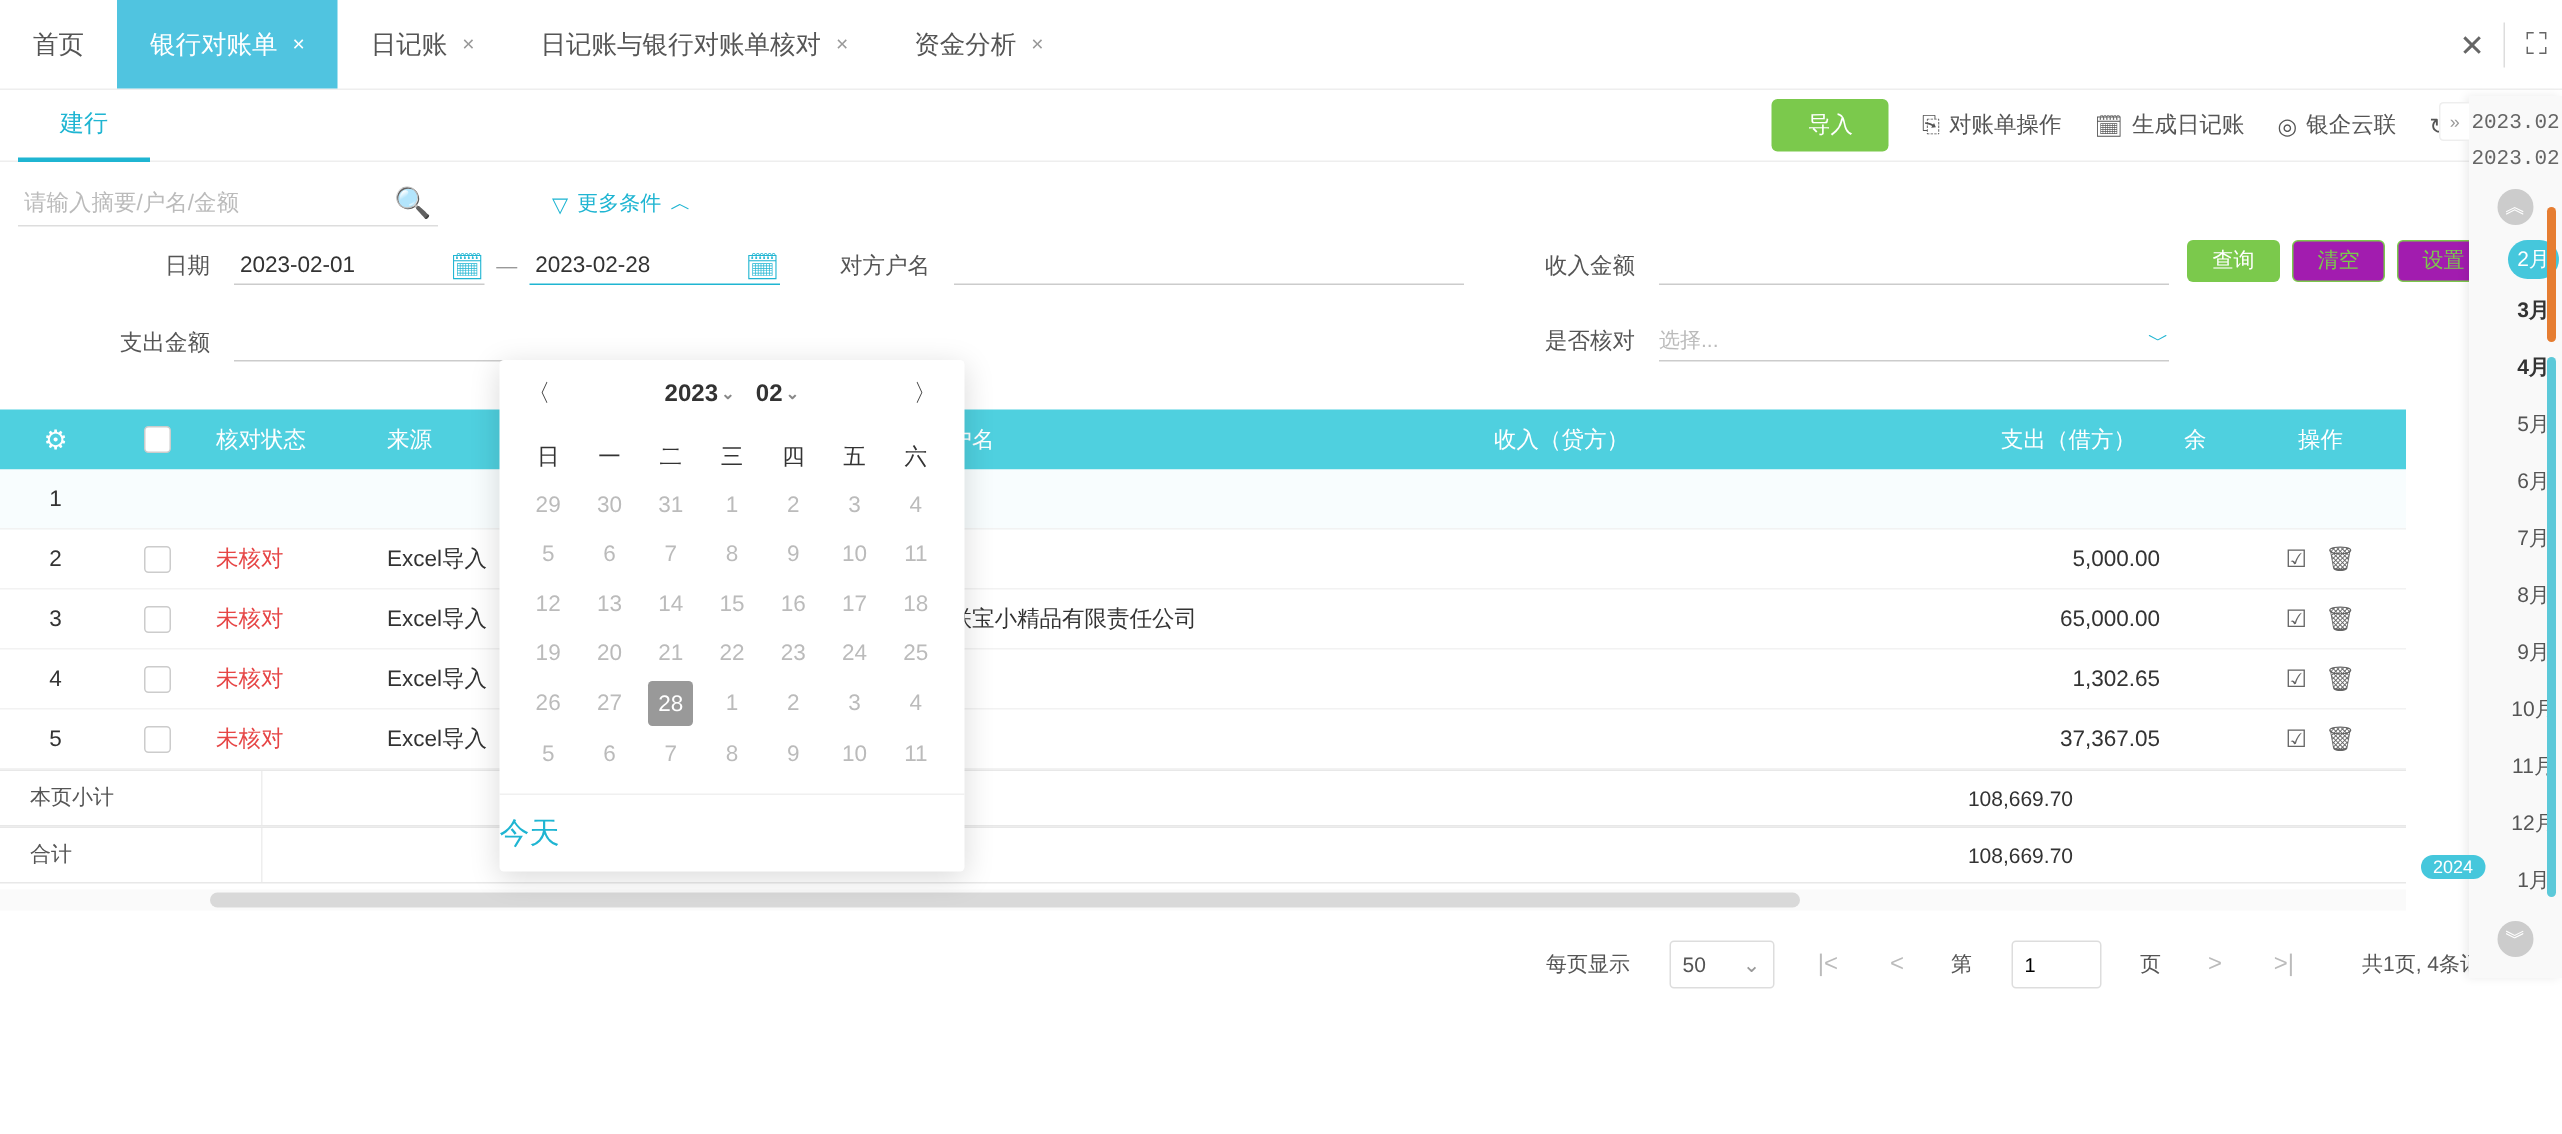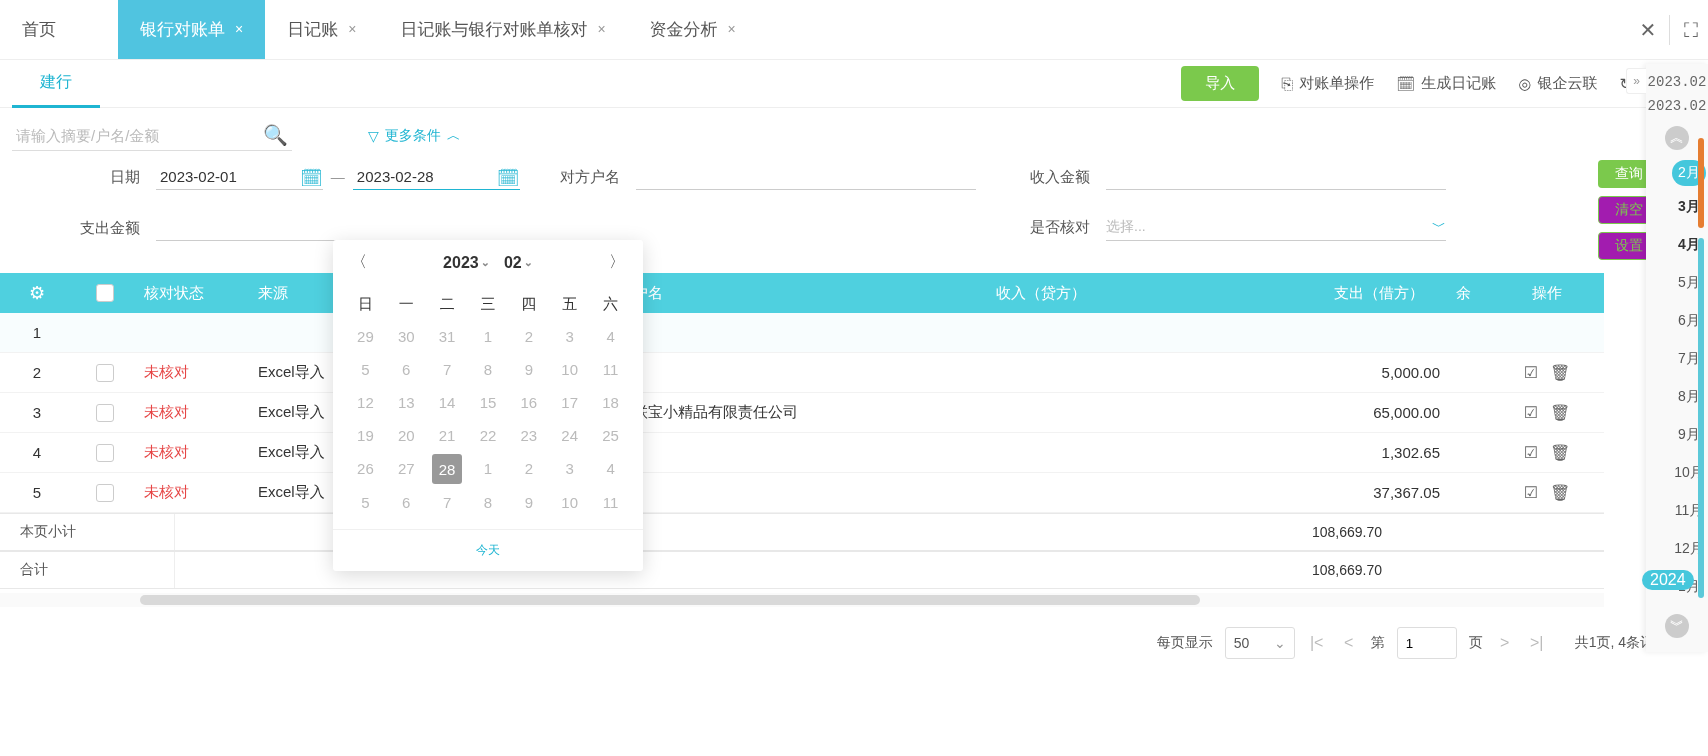--- a/index.html
+++ b/index.html
@@ -8,7 +8,7 @@
   
   .top-tabs { display: flex; align-items: flex-end; height: 60px; border-bottom: 1px solid #eee; position: relative; }
   .top-tab { padding: 0 22px; height: 60px; display: flex; align-items: center; font-size: 17px; color: #555; cursor: pointer; position: relative; }
-  .top-tab.active { background: #50c4e0; color: #fff; margin-left: 40px; }
+  .top-tab.active { background: #50c4e0; color: #fff; }
   .top-tab .close { margin-left: 10px; font-size: 14px; color: #999; }
   .top-tab.active .close { color: #fff; }
   .window-controls { position: absolute; right: 0; top: 0; height: 60px; display: flex; align-items: center; }

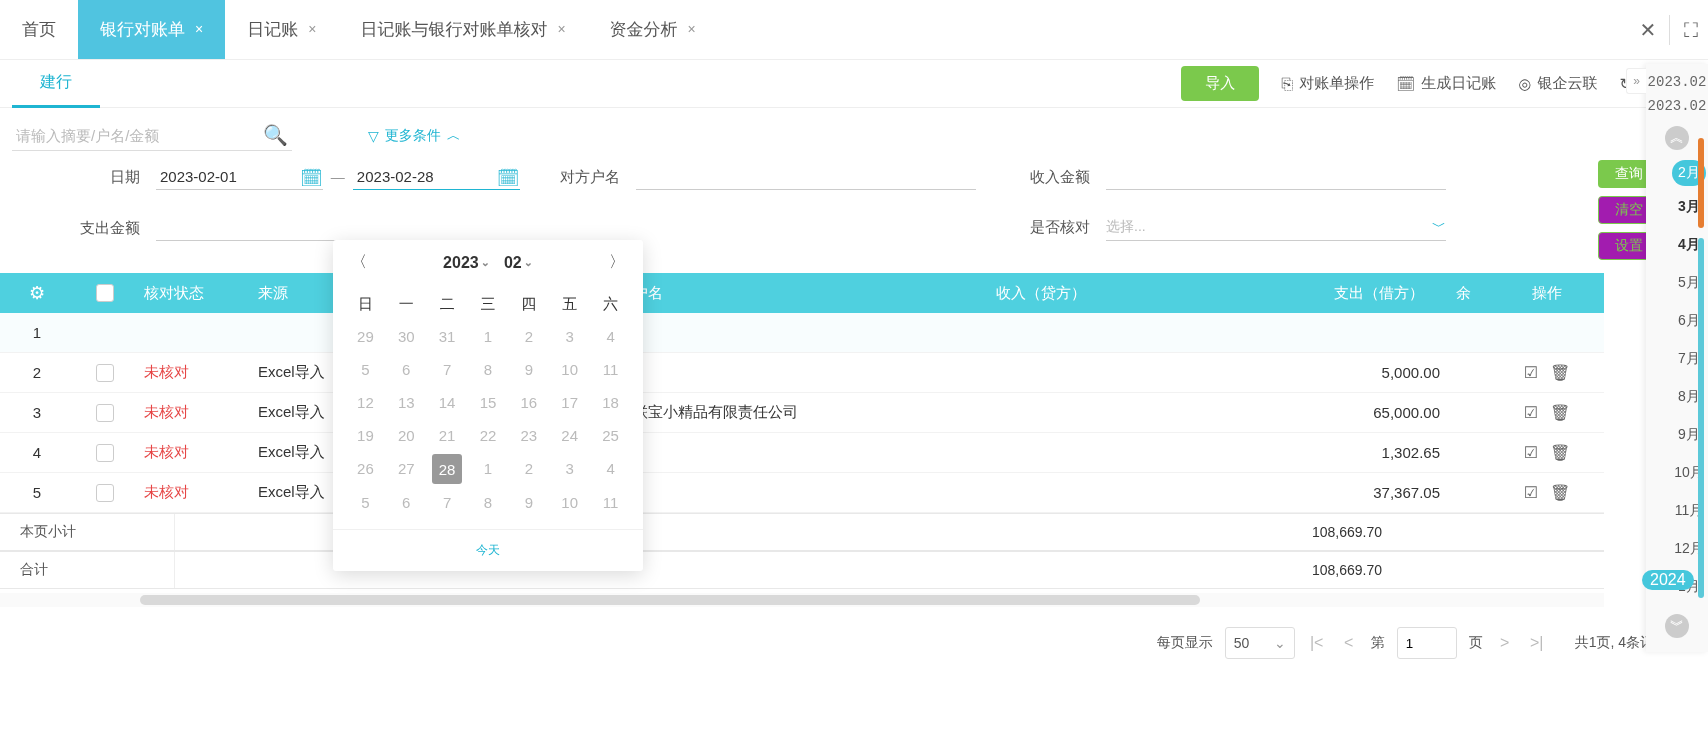--- a/index.html
+++ b/index.html
@@ -45,7 +45,7 @@
   .date-val { padding: 4px 4px; width: 140px; font-size: 15px; }
   .cal-ico { color: #1fb5d2; font-size: 18px; margin-left: 4px; }
   .dash { color: #999; }
-  .filter-btns { display: flex; flex-direction: column; gap: 8px; position: absolute; right: 48px; top: -4px; }
+  .filter-btns { display: flex; flex-direction: row; gap: 8px; position: absolute; right: 48px; top: -4px; }
   .fbtn { width: 62px; height: 28px; border-radius: 4px; display: flex; align-items: center; justify-content: center; font-size: 14px; cursor: pointer; }
   .fbtn.query { background: #7bc94c; color: #fff; }
   .fbtn.ghost { background: #a21caf; border: 1px solid #7bc94c; color: #7bc94c; }

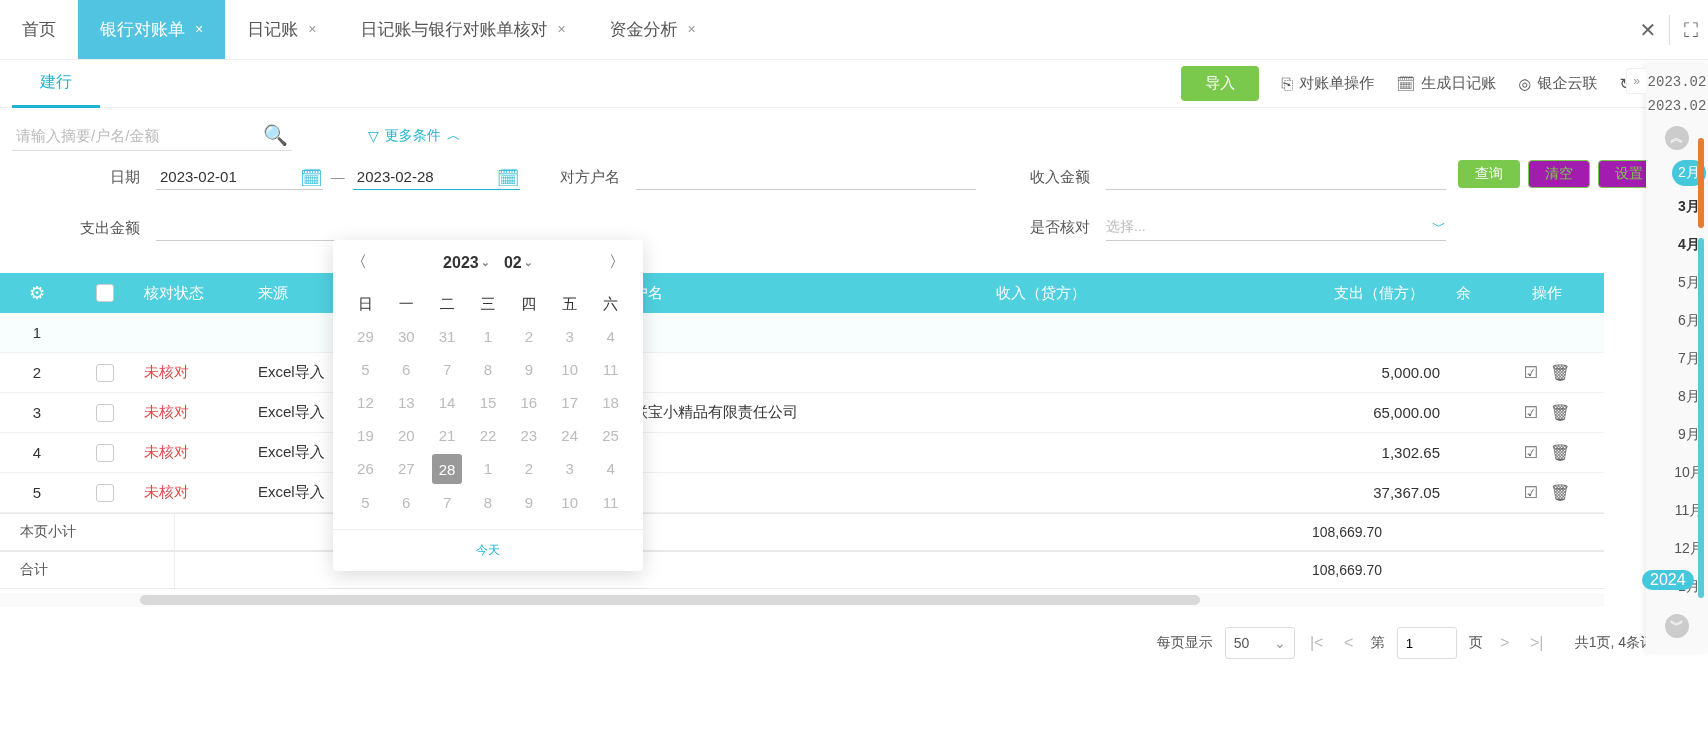--- a/index.html
+++ b/index.html
@@ -116,7 +116,7 @@
   .cal-dow { color: #333; font-size: 15px; padding: 6px 0; font-weight: 500; }
   .cal-day { color: #bbb; font-size: 15px; padding: 8px 0; cursor: pointer; }
   .cal-day.sel { background: #999; color: #fff; border-radius: 3px; width: 30px; height: 30px; display: flex; align-items: center; justify-content: center; margin: 2px auto; padding: 0; }
-  .cal-today { text-align: center; color: #1fb5d2; padding: 12px 0; border-top: 1px solid #f0f0f0; cursor: pointer; font-size: 12px; }
+  .cal-today { text-align: left; color: #1fb5d2; padding: 12px 0; border-top: 1px solid #f0f0f0; cursor: pointer; font-size: 20px; }
 </style>
 </head>
 <body>

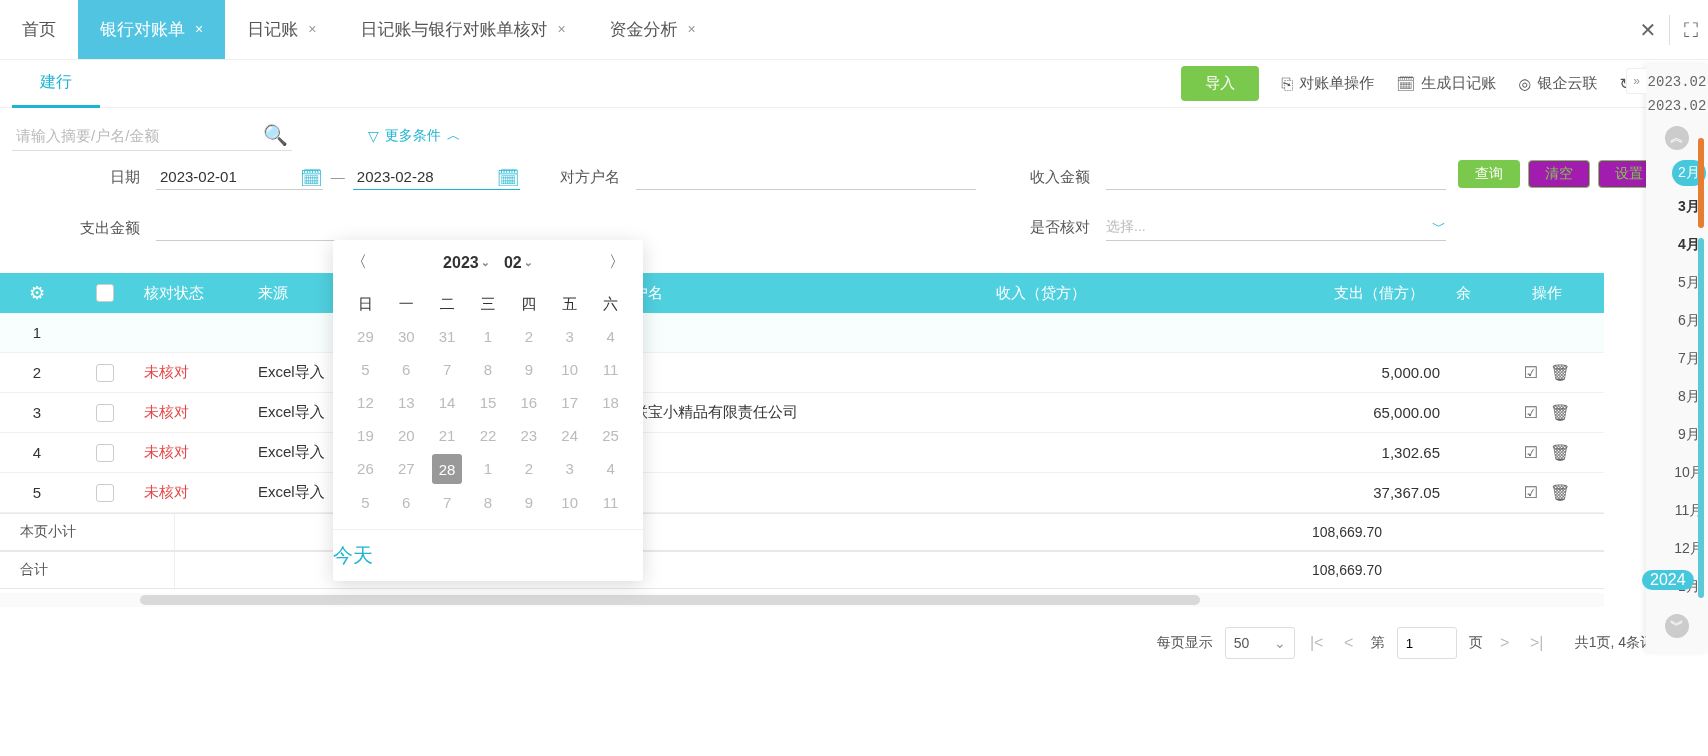--- a/index.html
+++ b/index.html
@@ -98,7 +98,7 @@
   .tl-month { font-size: 14px; color: #555; padding: 8px 0; cursor: pointer; margin-left: 24px; }
   .tl-month.bold { font-weight: 700; color: #333; }
   .tl-month.active { background: #45c7dc; color: #fff; width: 34px; height: 26px; border-radius: 13px; display: flex; align-items: center; justify-content: center; }
-  .tl-year-badge { background: #45c7dc; color: #fff; font-size: 16px; border-radius: 10px; padding: 1px 8px; position: absolute; left: -34px; margin-left: 28px; }
+  .tl-year-badge { background: #45c7dc; color: #fff; font-size: 12px; border-radius: 10px; padding: 1px 8px; position: absolute; left: -34px; }
   .tl-year-wrap { position: relative; width: 100%; display: flex; justify-content: center; }
   .tl-strip { position: absolute; right: 4px; top: 74px; width: 6px; border-radius: 3px; }
   .tl-toggle { position: absolute; left: -20px; top: 4px; width: 20px; height: 26px; background: #fff; border: 1px solid #eee; border-right: none; border-radius: 3px 0 0 3px; display: flex; align-items: center; justify-content: center; color: #999; font-size: 12px; }

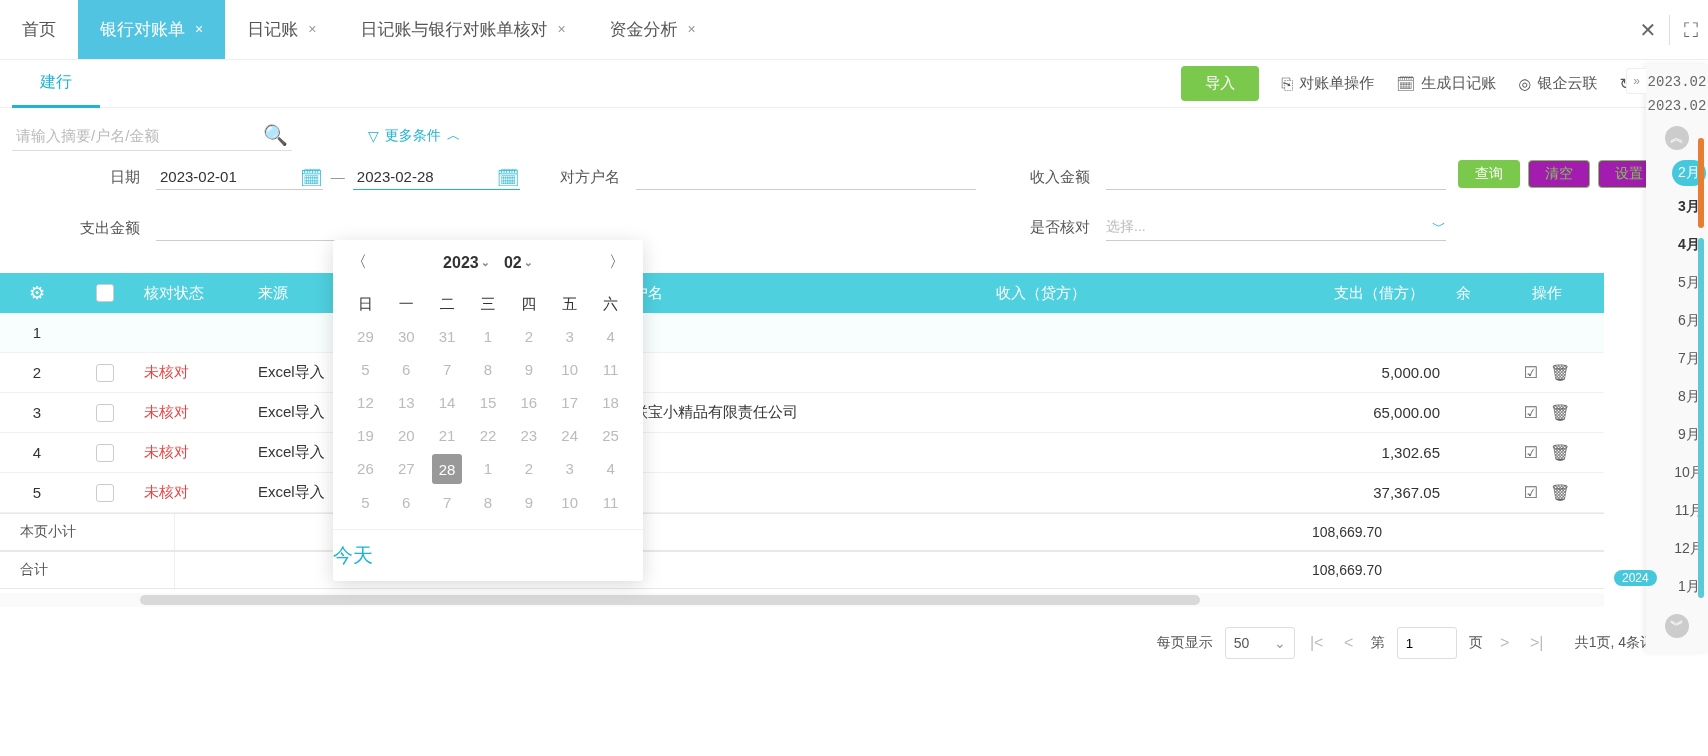--- a/index.html
+++ b/index.html
@@ -86,7 +86,7 @@
   .hscroll .thumb { position: absolute; left: 140px; top: 2px; height: 10px; width: 1060px; background: #d9d9d9; border-radius: 5px; }
 
   
-  .pagination { display: flex; align-items: center; justify-content: flex-end; gap: 12px; height: 56px; padding-right: 40px; margin-top: 8px; color: #555; }
+  .pagination { display: flex; align-items: center; justify-content: flex-end; gap: 26px; height: 56px; padding-right: 40px; margin-top: 8px; color: #555; }
   .pg-select { width: 70px; height: 32px; border: 1px solid #ddd; border-radius: 3px; display: flex; align-items: center; justify-content: space-between; padding: 0 8px; }
   .pg-icobtn { color: #bbb; font-size: 16px; width: 20px; text-align: center; cursor: pointer; }
   .pg-input { width: 60px; height: 32px; border: 1px solid #ddd; border-radius: 3px; text-align: left; padding: 0 8px; }

